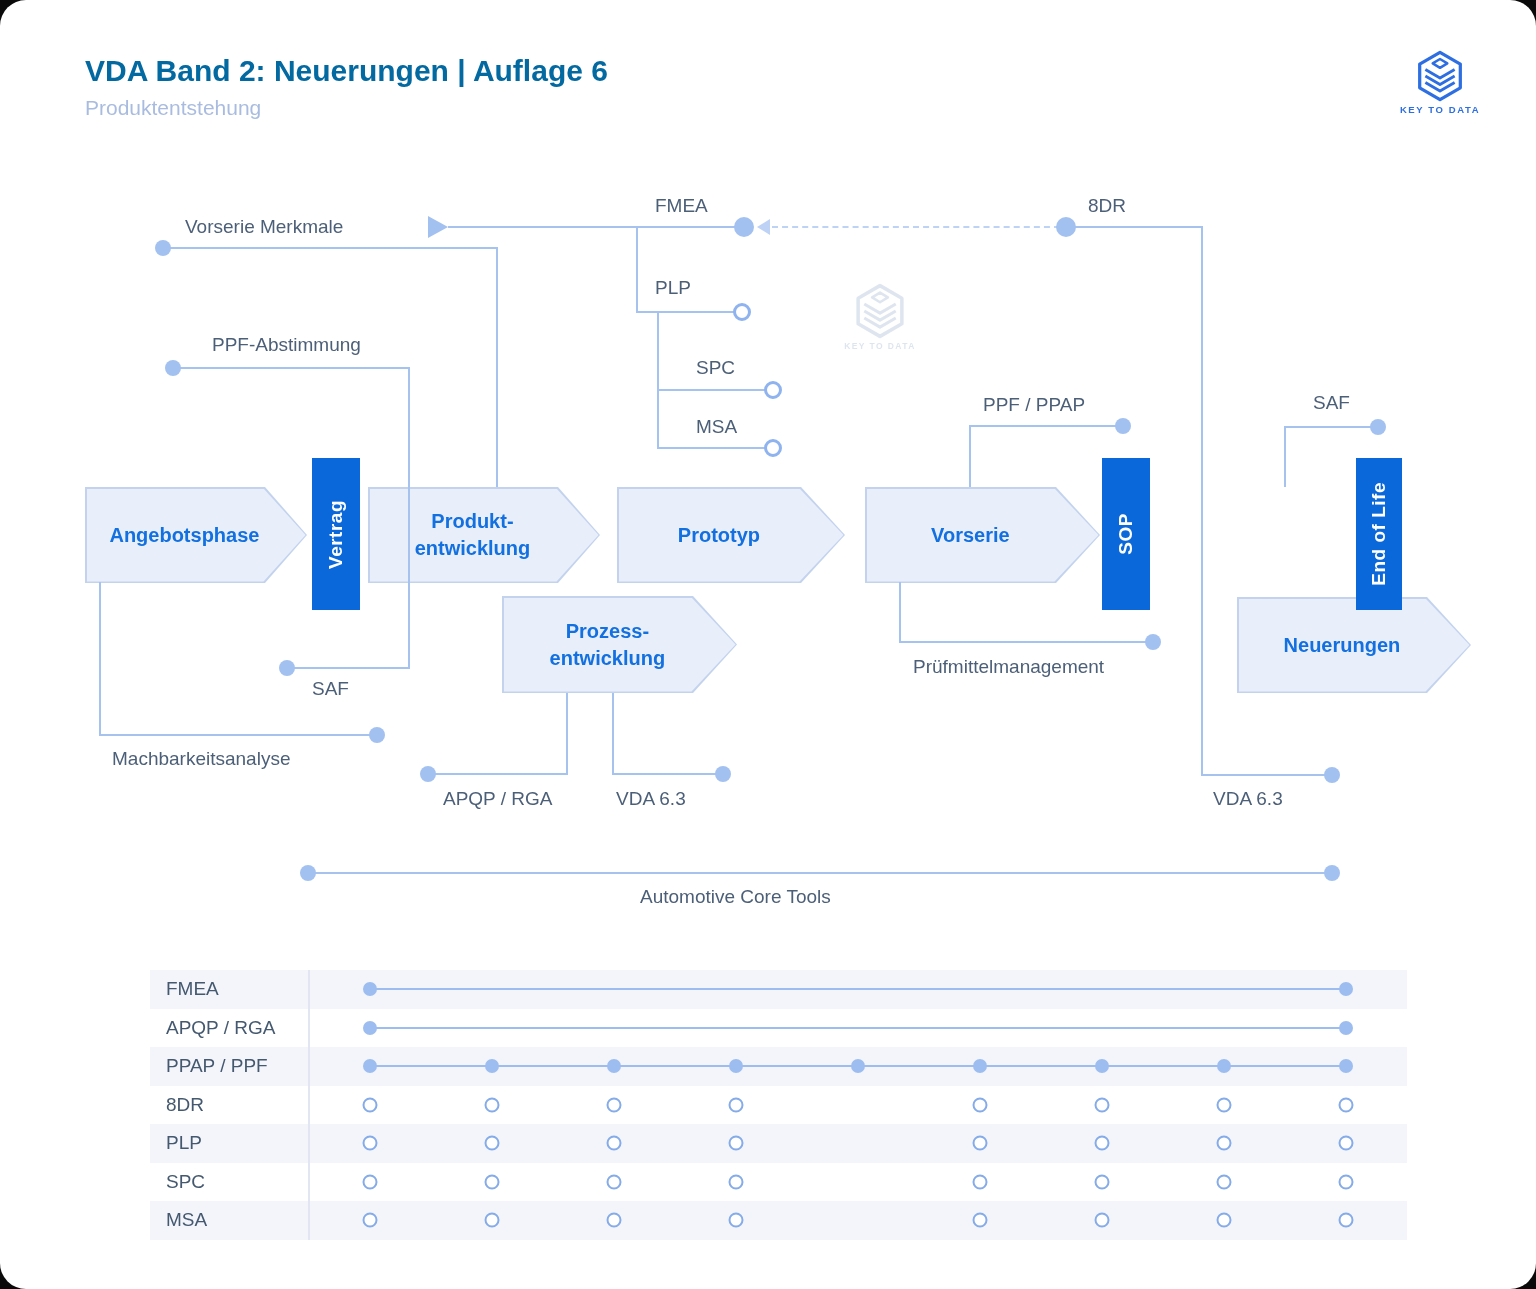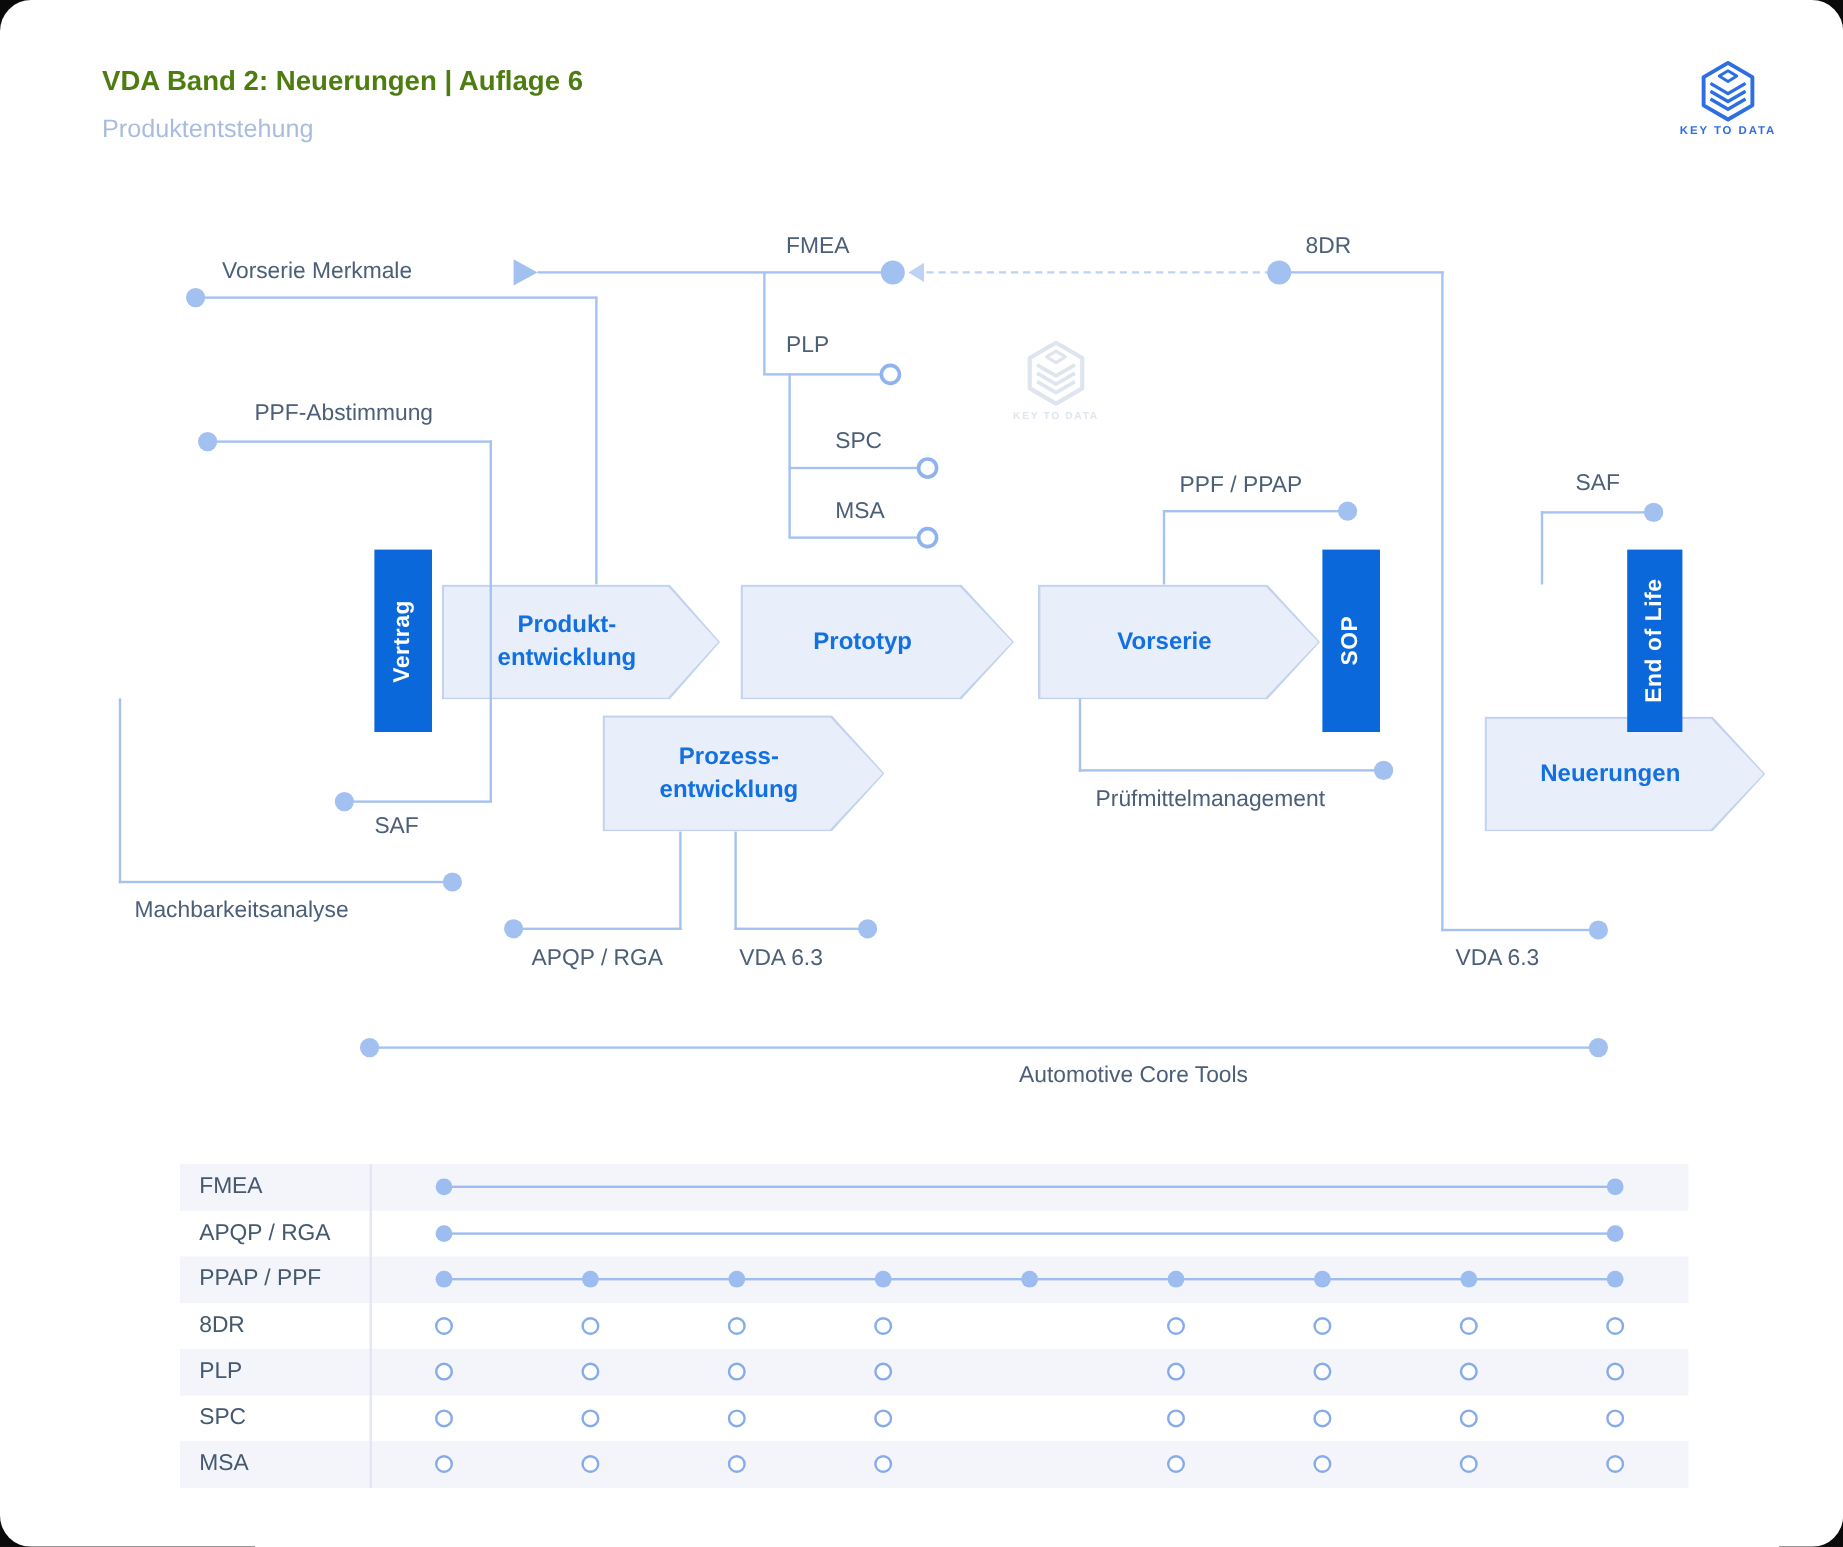--- a/index.html
+++ b/index.html
@@ -6,7 +6,7 @@
   .page{position:relative;width:1536px;height:1289px;background:#ffffff;border-radius:26px;overflow:hidden;
         font-family:"Liberation Sans", sans-serif;}
   
-  .title{position:absolute;left:85px;top:54px;font-size:23px;font-weight:bold;color:#4d7c0f;z-index:6;}
+  .title{position:absolute;left:85px;top:54px;font-size:30px;font-weight:bold;color:#0369a1;z-index:6;}
   .subtitle{position:absolute;left:85px;top:96px;font-size:21px;color:#a9bce0;z-index:6;}
   .brand{position:absolute;left:1398px;top:50px;width:84px;text-align:center;color:#2d6fe2;z-index:6;}
   .brand svg{width:52px;height:52px;display:block;margin:0 auto;}

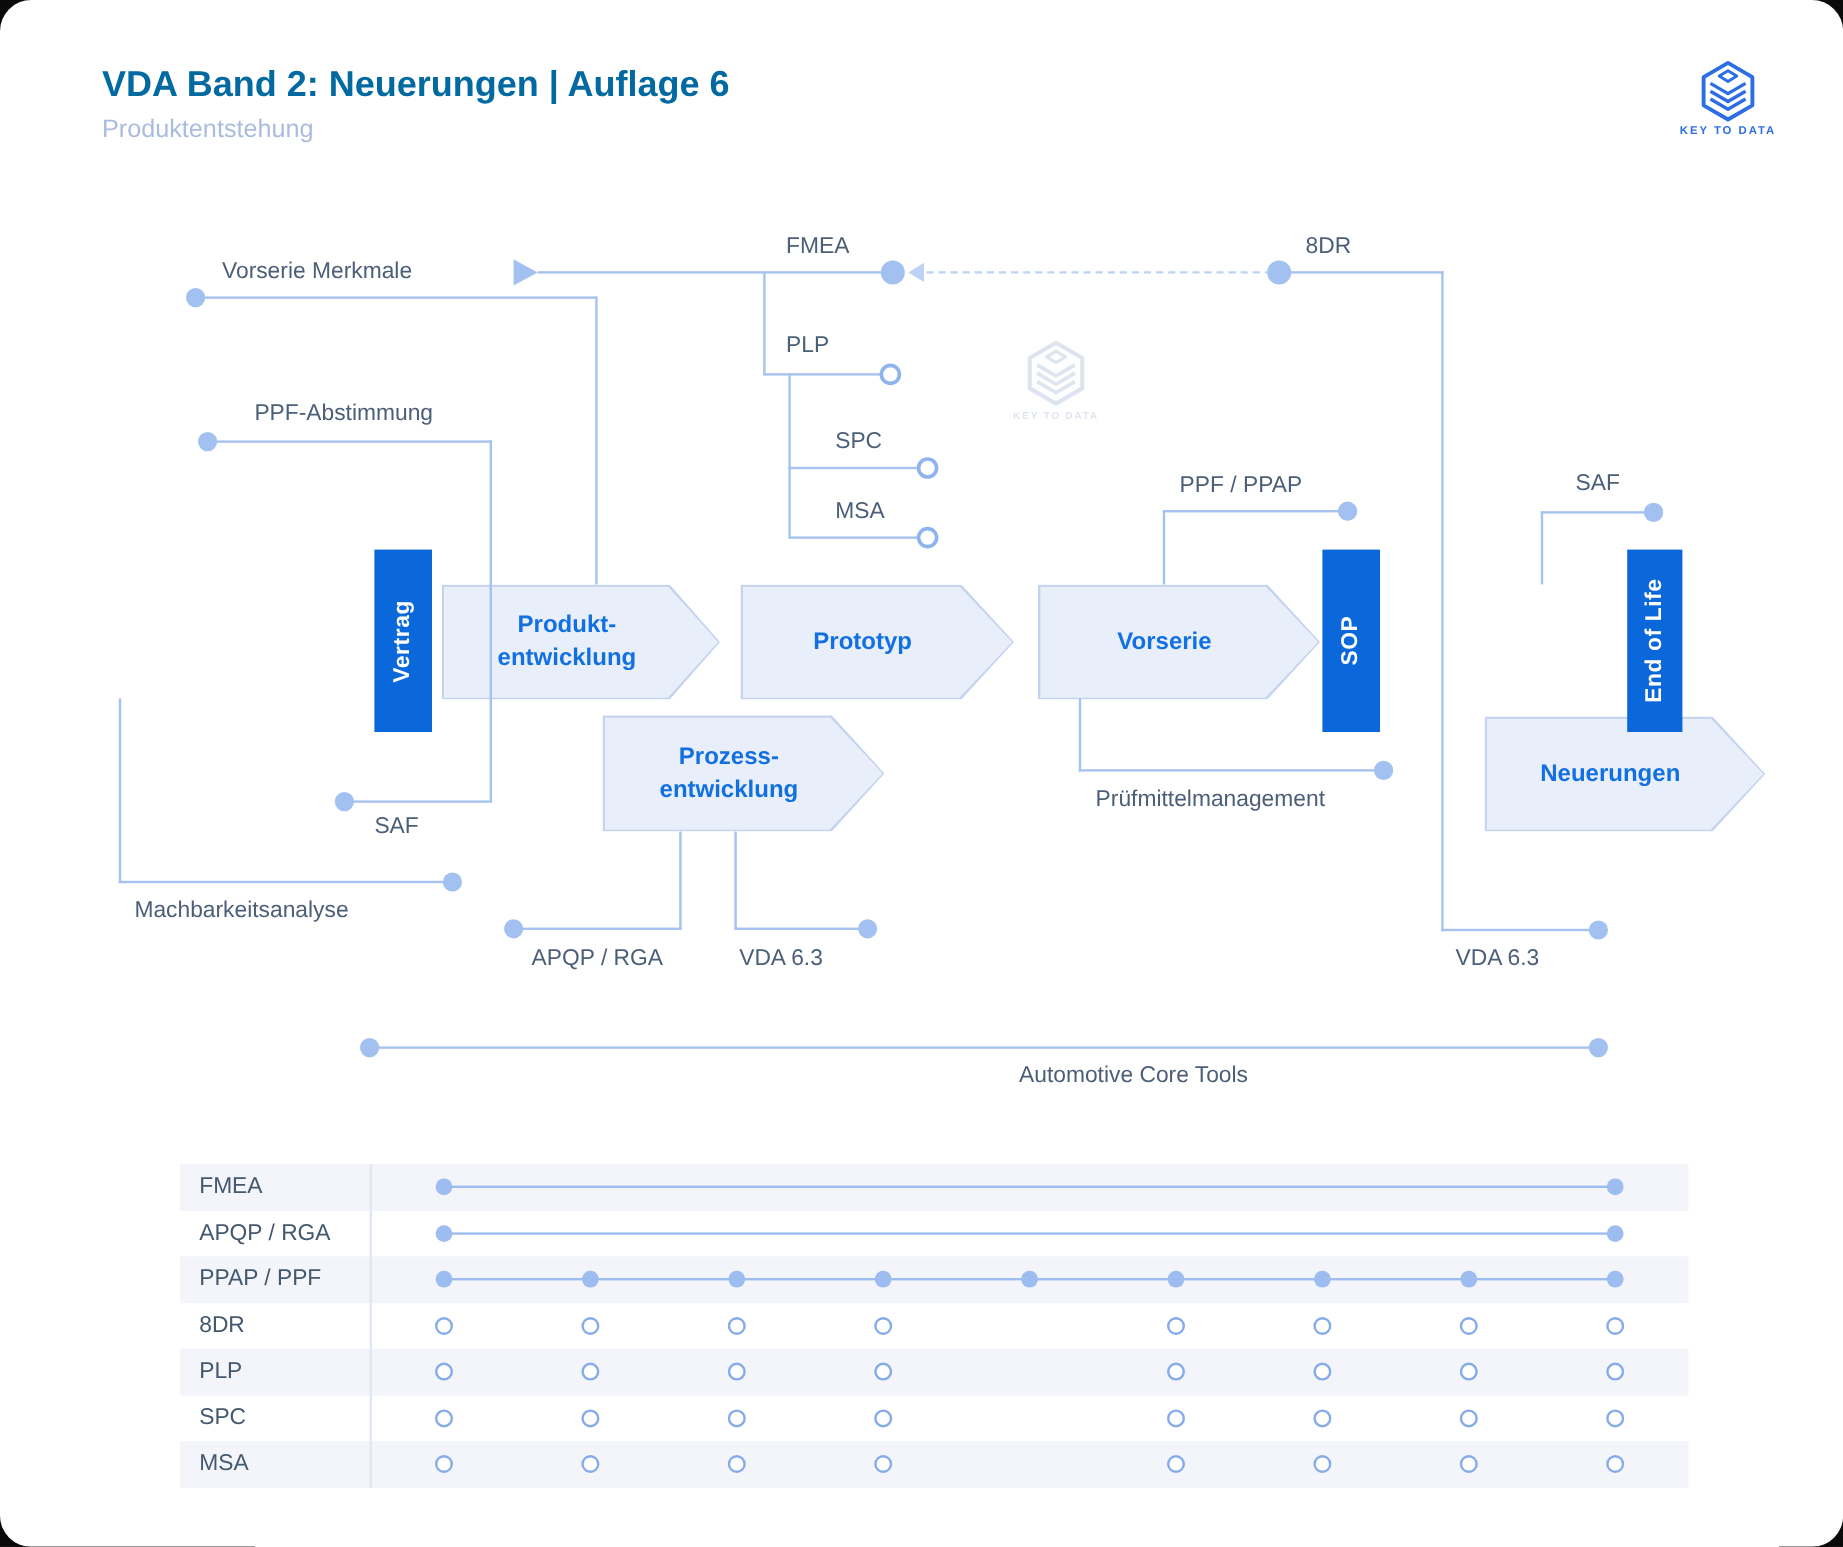--- a/index.html
+++ b/index.html
@@ -85,6 +85,11 @@
     <div class="brand-text">KEY TO DATA</div>
   </div>
 
+  <div class="chev" style="left:85px;top:487px;width:222px;height:96px;--tip:42px;">
+    <div class="outer"></div>
+      <div class="inner"></div>
+    <div class="lbl">Angebotsphase</div>
+  </div>
   <div class="chev" style="left:368px;top:487px;width:232px;height:96px;--tip:42px;">
     <div class="outer"></div>
       <div class="inner"></div>

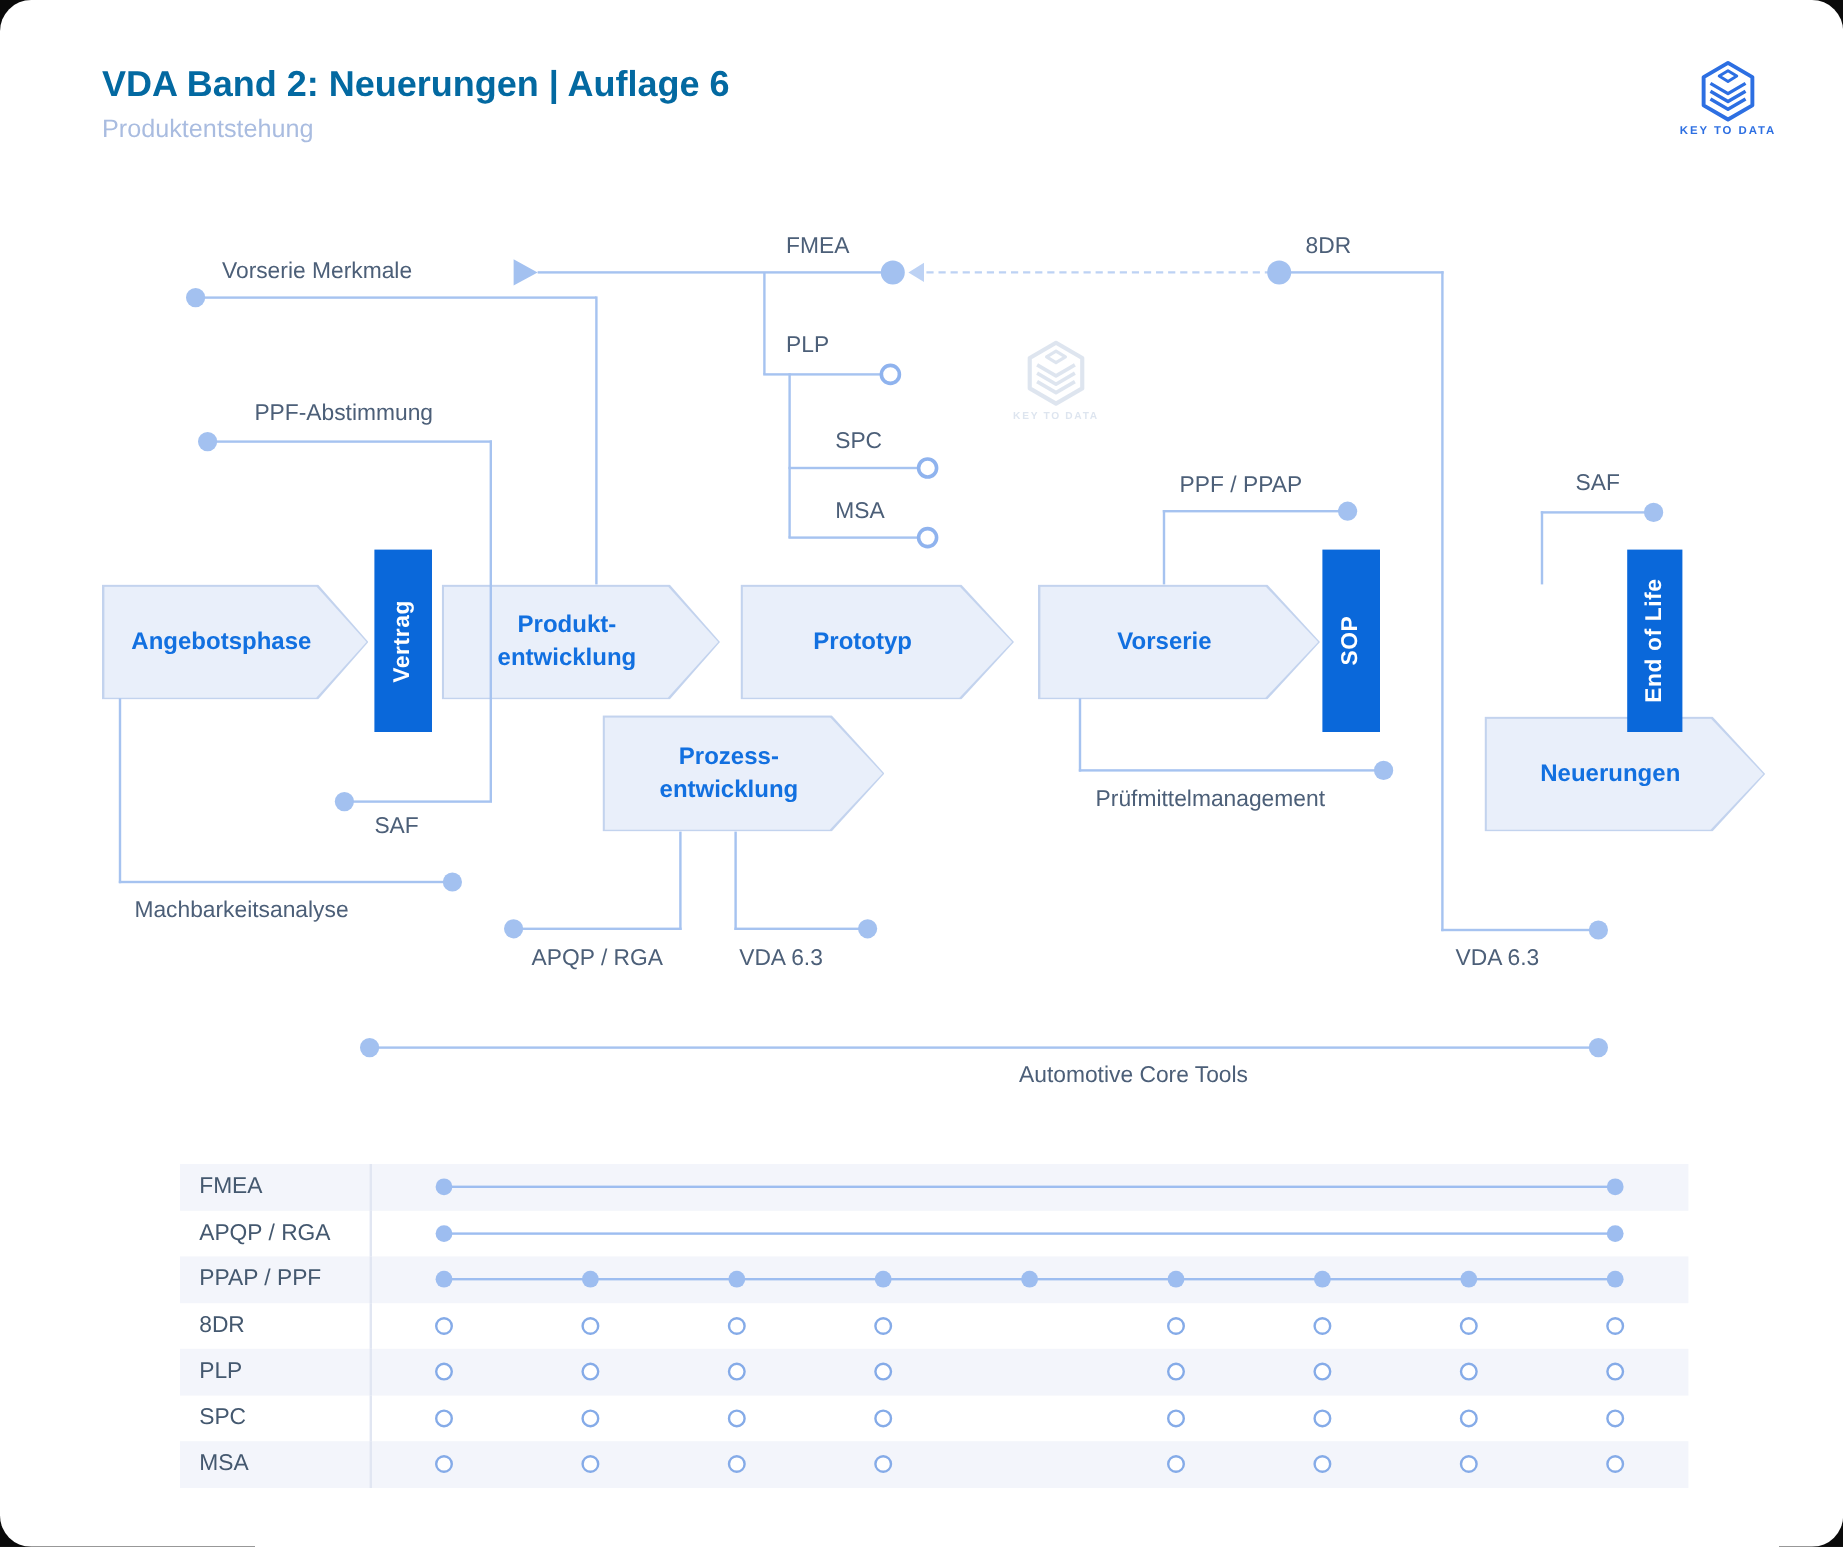--- a/index.html
+++ b/index.html
@@ -39,7 +39,7 @@
   .tri-l{position:absolute;width:0;height:0;border-right:13px solid #bdd2f4;border-top:8px solid transparent;
     border-bottom:8px solid transparent;transform:translateY(-50%);z-index:3;}
   .alabel{position:absolute;font-size:19px;color:#4c5f78;z-index:4;white-space:nowrap;}
-  .alabel.center{text-align:right;}
+  .alabel.center{text-align:left;}
   
   .matrix{position:absolute;left:150px;top:970px;width:1257px;z-index:4;}
   .mrow{display:flex;height:38.5px;}

